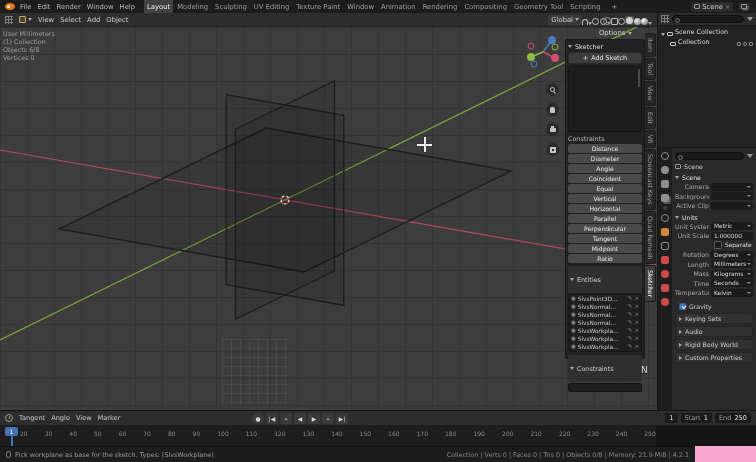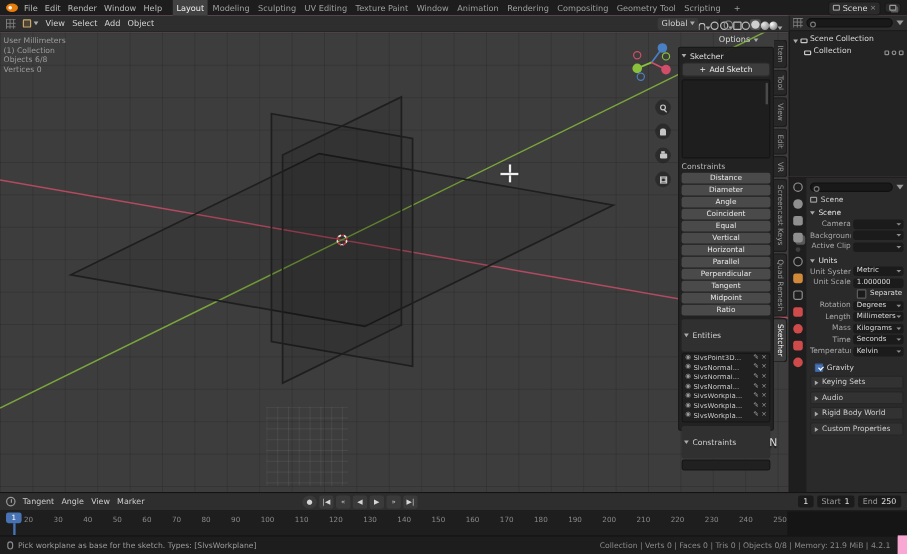--- a/index.html
+++ b/index.html
@@ -132,7 +132,7 @@
 .playhead{position:absolute;left:5px;top:1px;width:13px;height:9px;background:#4772b3;border-radius:2px;color:#fff;font-size:6px;display:flex;align-items:center;justify-content:center}
 .playhead::after{content:"";position:absolute;left:6px;top:9px;width:1.5px;height:10px;background:#4772b3}
 
-#statusbar{position:absolute;left:0;top:446px;width:748px;height:16px;background:#1d1d1d;border-top:1px solid #0f0f0f;display:flex;align-items:center;gap:4px;padding:0 6px;font-size:6.4px;color:#9b9b9b}
+#statusbar{position:absolute;left:0;top:446px;width:695px;height:16px;background:#1d1d1d;border-top:1px solid #0f0f0f;display:flex;align-items:center;gap:4px;padding:0 6px;font-size:6.4px;color:#9b9b9b}
 .mouse-ico{width:5px;height:7px;border:1px solid #8a8a8a;border-radius:2.5px;flex:none}
 #statusbar .sb-right{margin-left:auto;color:#8a8a8a}
 </style>

